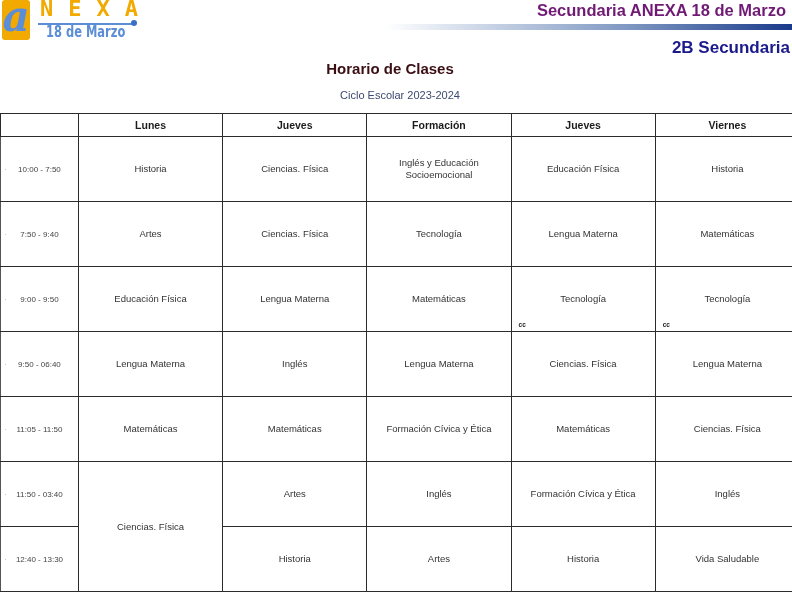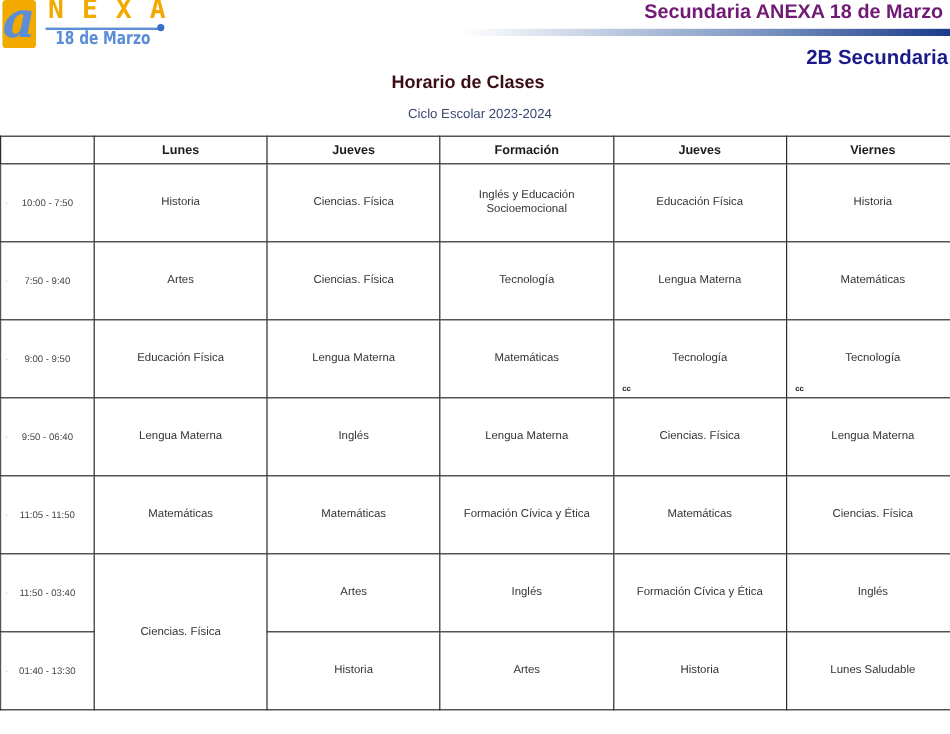--- a/index.html
+++ b/index.html
@@ -287,7 +287,7 @@
     </tr>
 
     <tr class="period">
-      <td class="time">01:40 - 13:30</td>
+      <td class="time">12:40 - 13:30</td>
       <td><span class="cell-text">Historia</span></td>
       <td><span class="cell-text">Artes</span></td>
       <td><span class="cell-text">Historia</span></td>

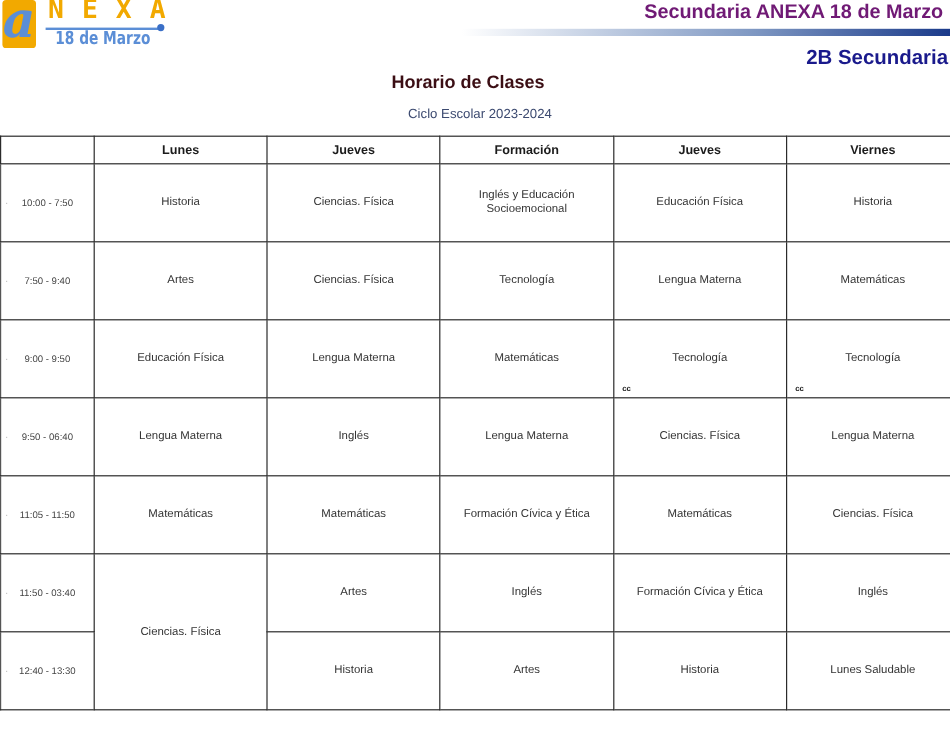--- a/index.html
+++ b/index.html
@@ -291,7 +291,7 @@
       <td><span class="cell-text">Historia</span></td>
       <td><span class="cell-text">Artes</span></td>
       <td><span class="cell-text">Historia</span></td>
-      <td><span class="cell-text">Lunes Saludable</span></td>
+      <td><span class="cell-text">Vida Saludable</span></td>
     </tr>
   </tbody>
 </table>

